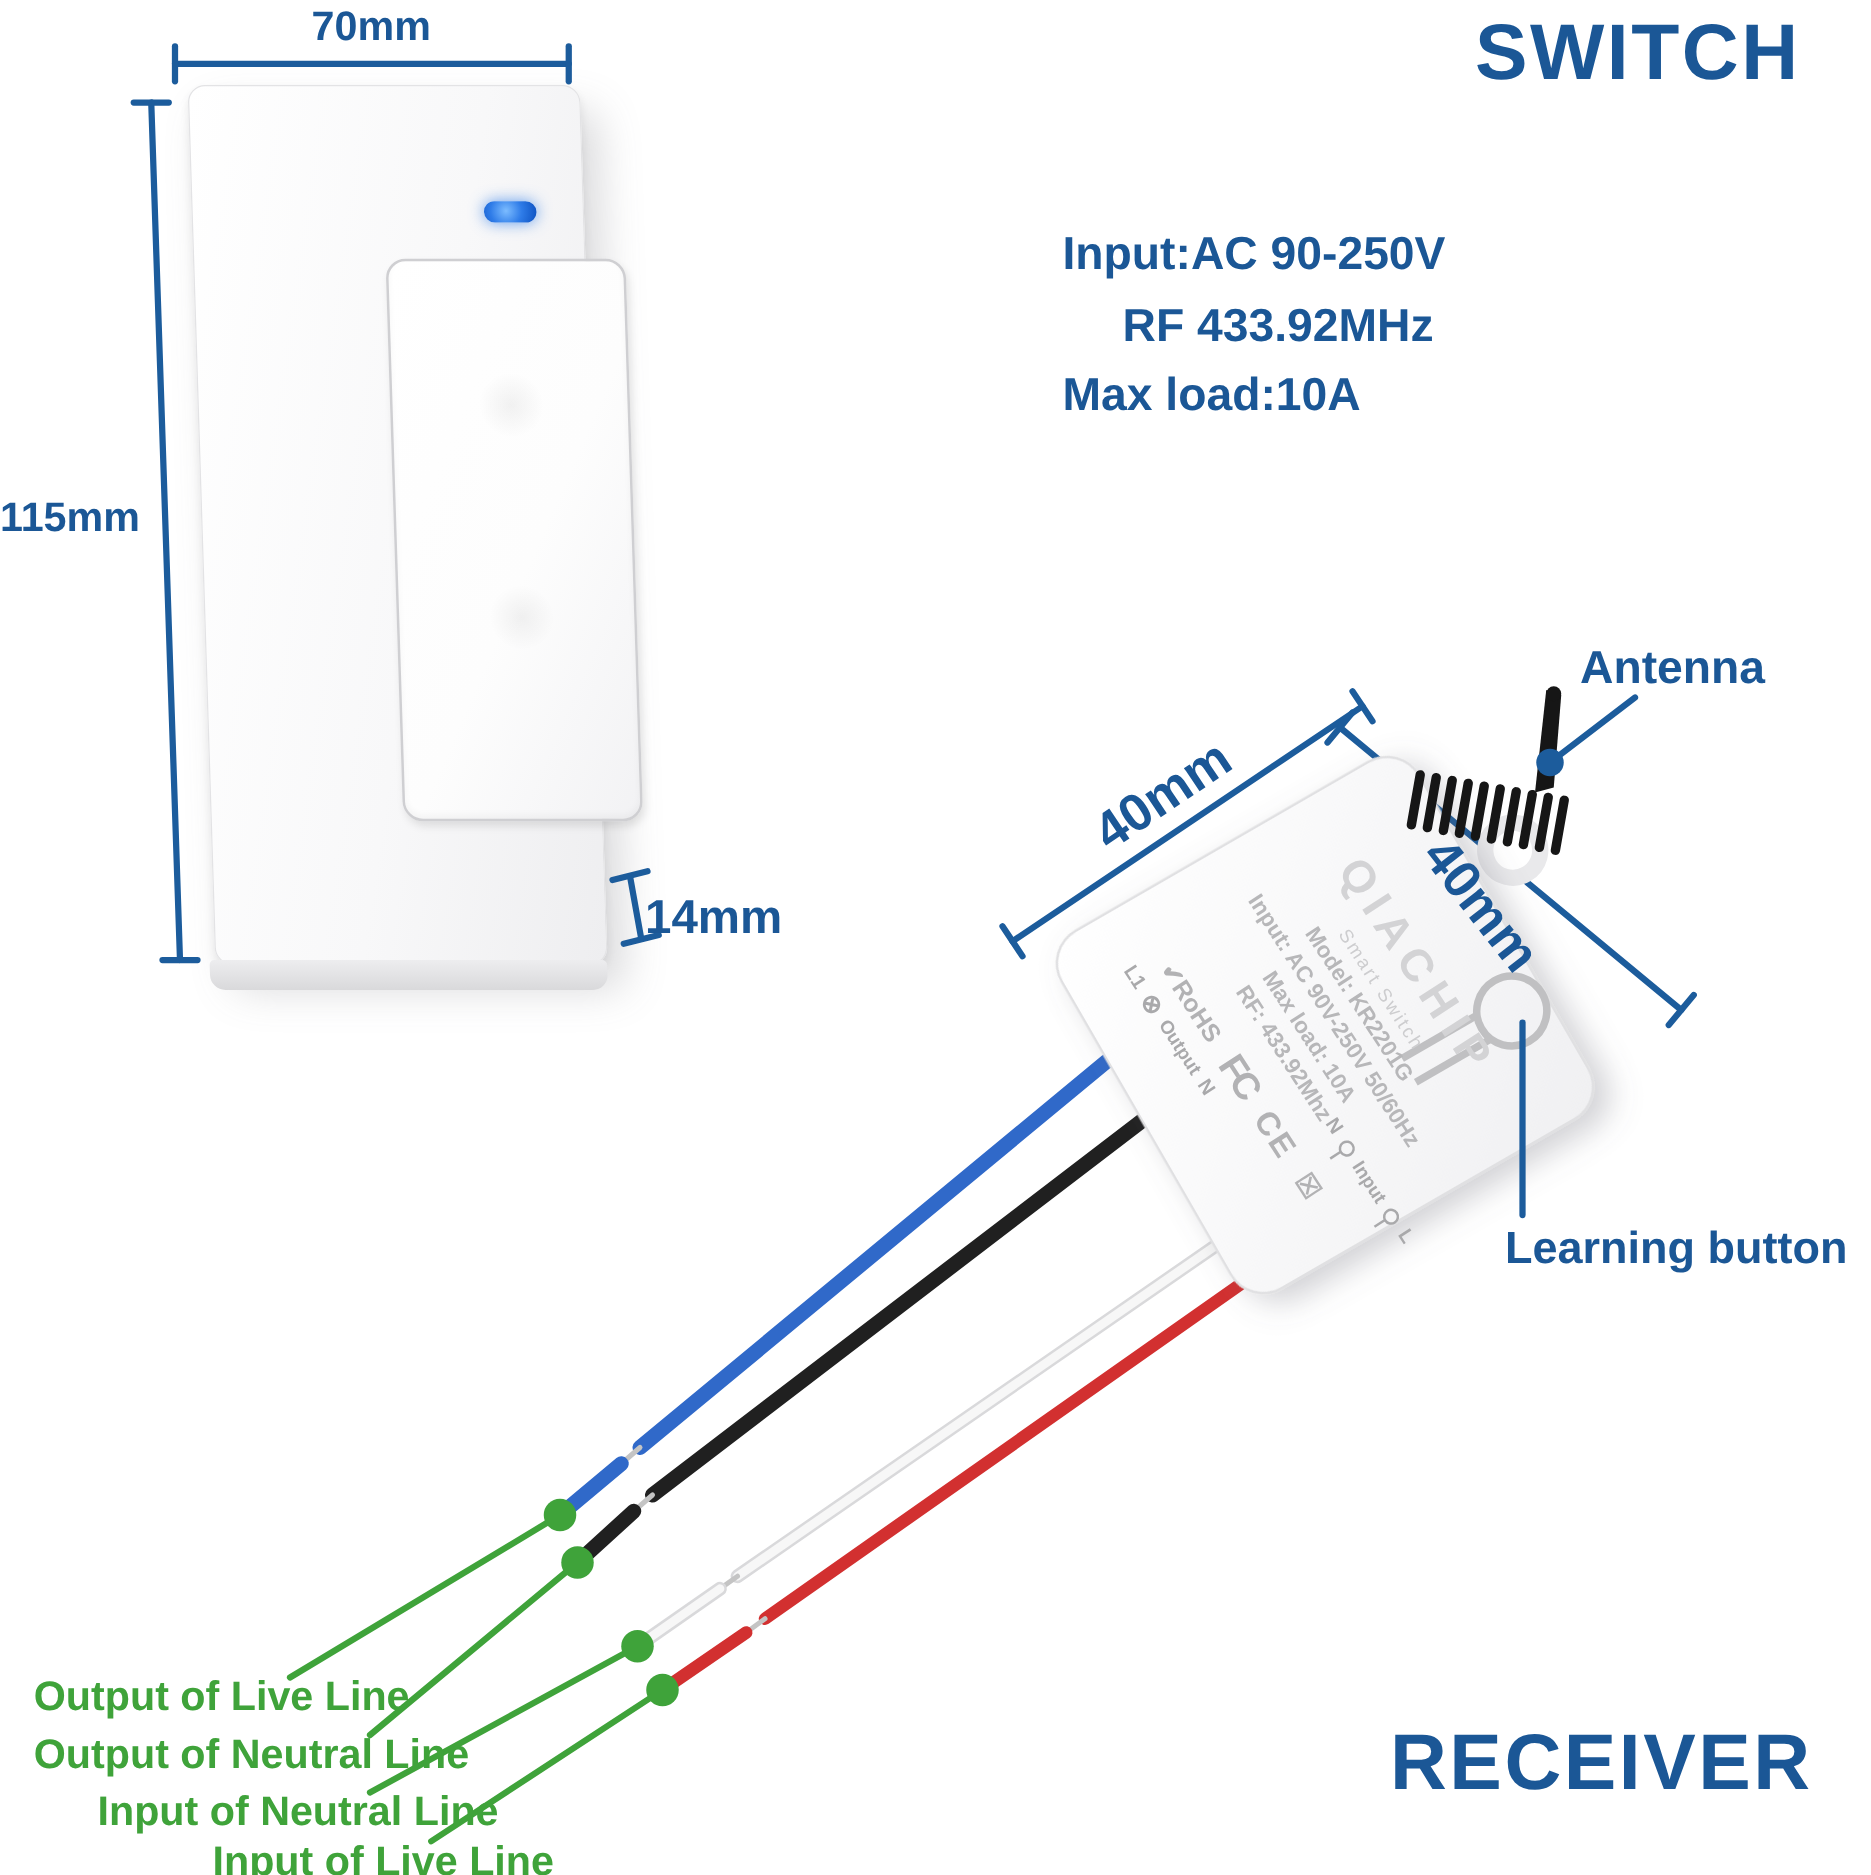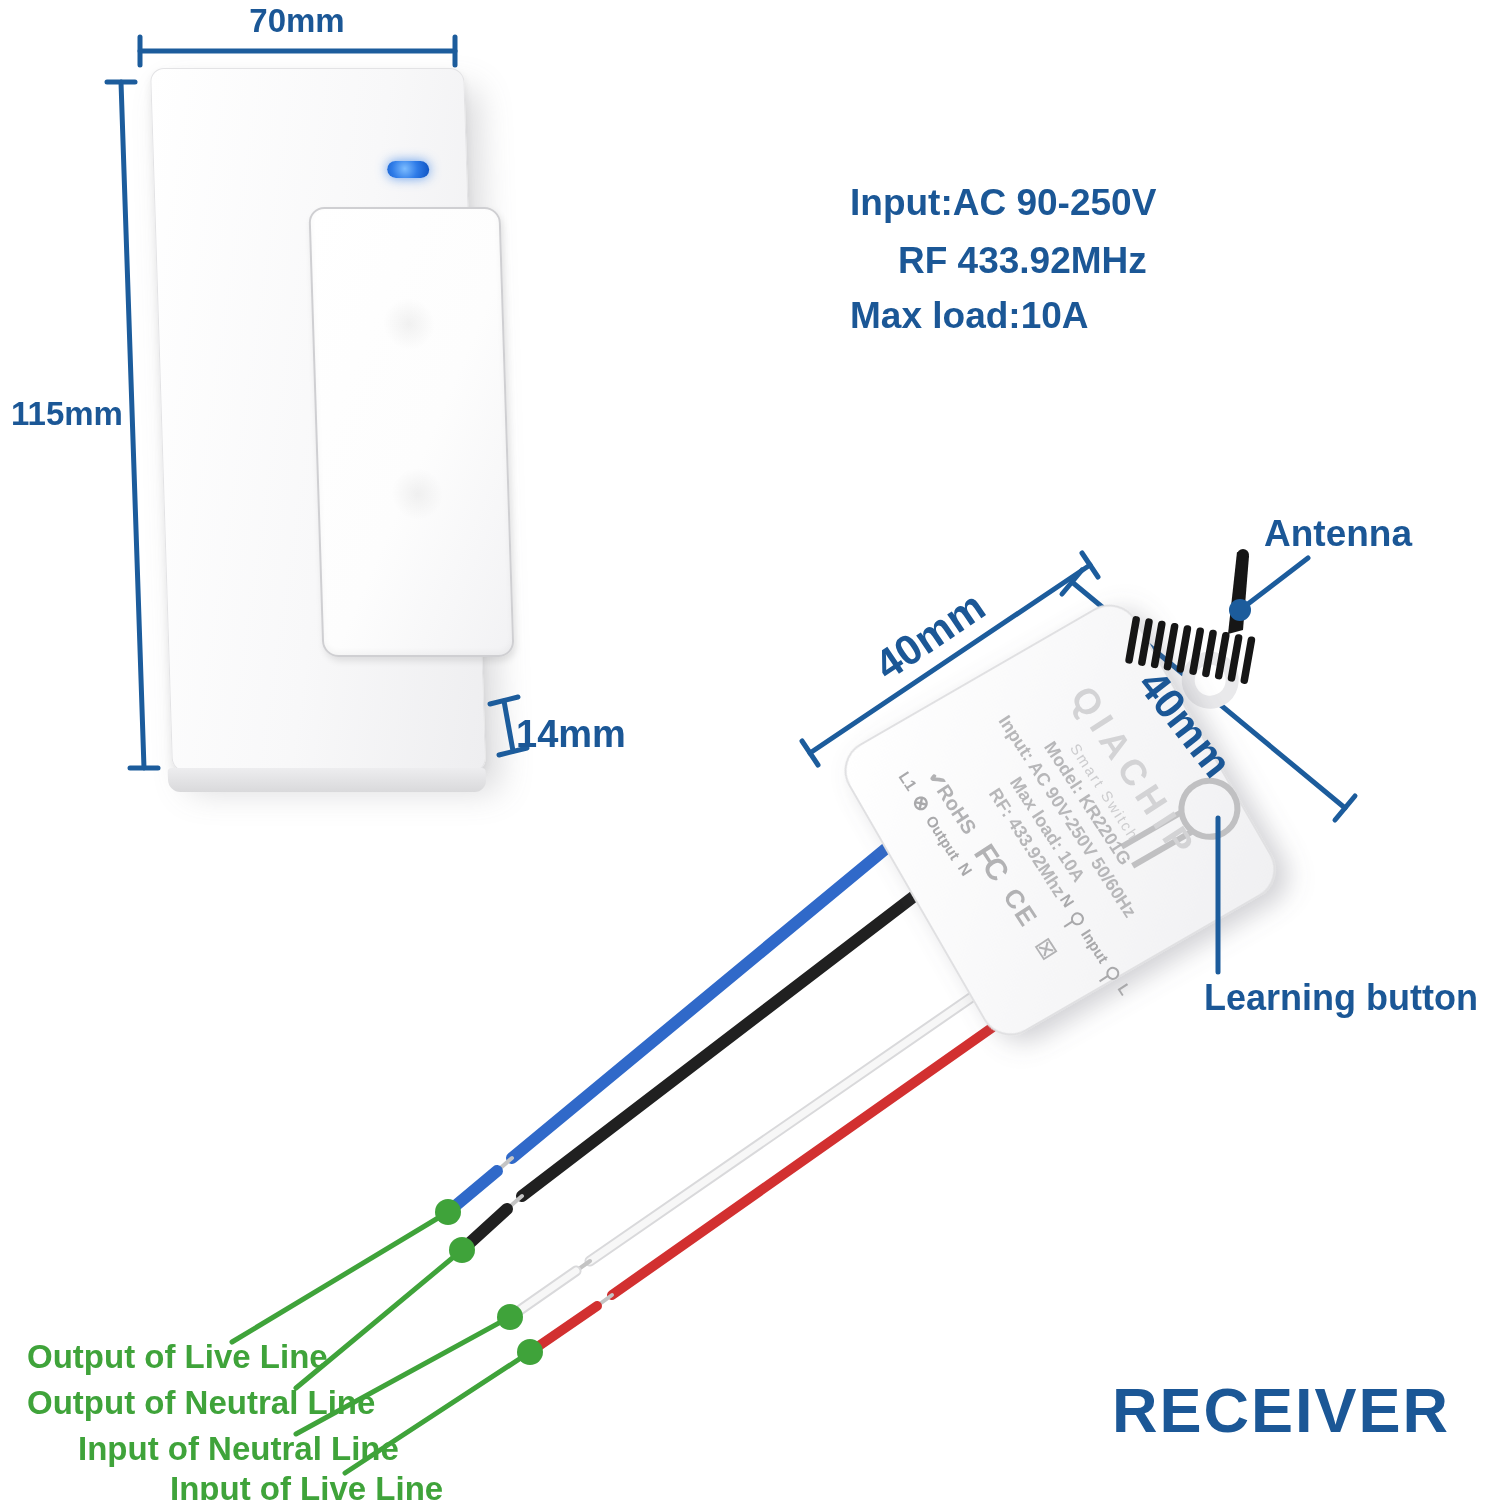--- a/index.html
+++ b/index.html
@@ -179,6 +179,7 @@
     </g>
   </svg>
 
+  <div class="txt blue big-title" style="left:1180px;top:6px;">SWITCH</div>
   <div class="txt blue spec" style="left:850px;top:182px;">Input:AC 90-250V</div>
   <div class="txt blue spec" style="left:850px;top:240px;margin-left:48px;">RF 433.92MHz</div>
   <div class="txt blue spec" style="left:850px;top:295px;">Max load:10A</div>

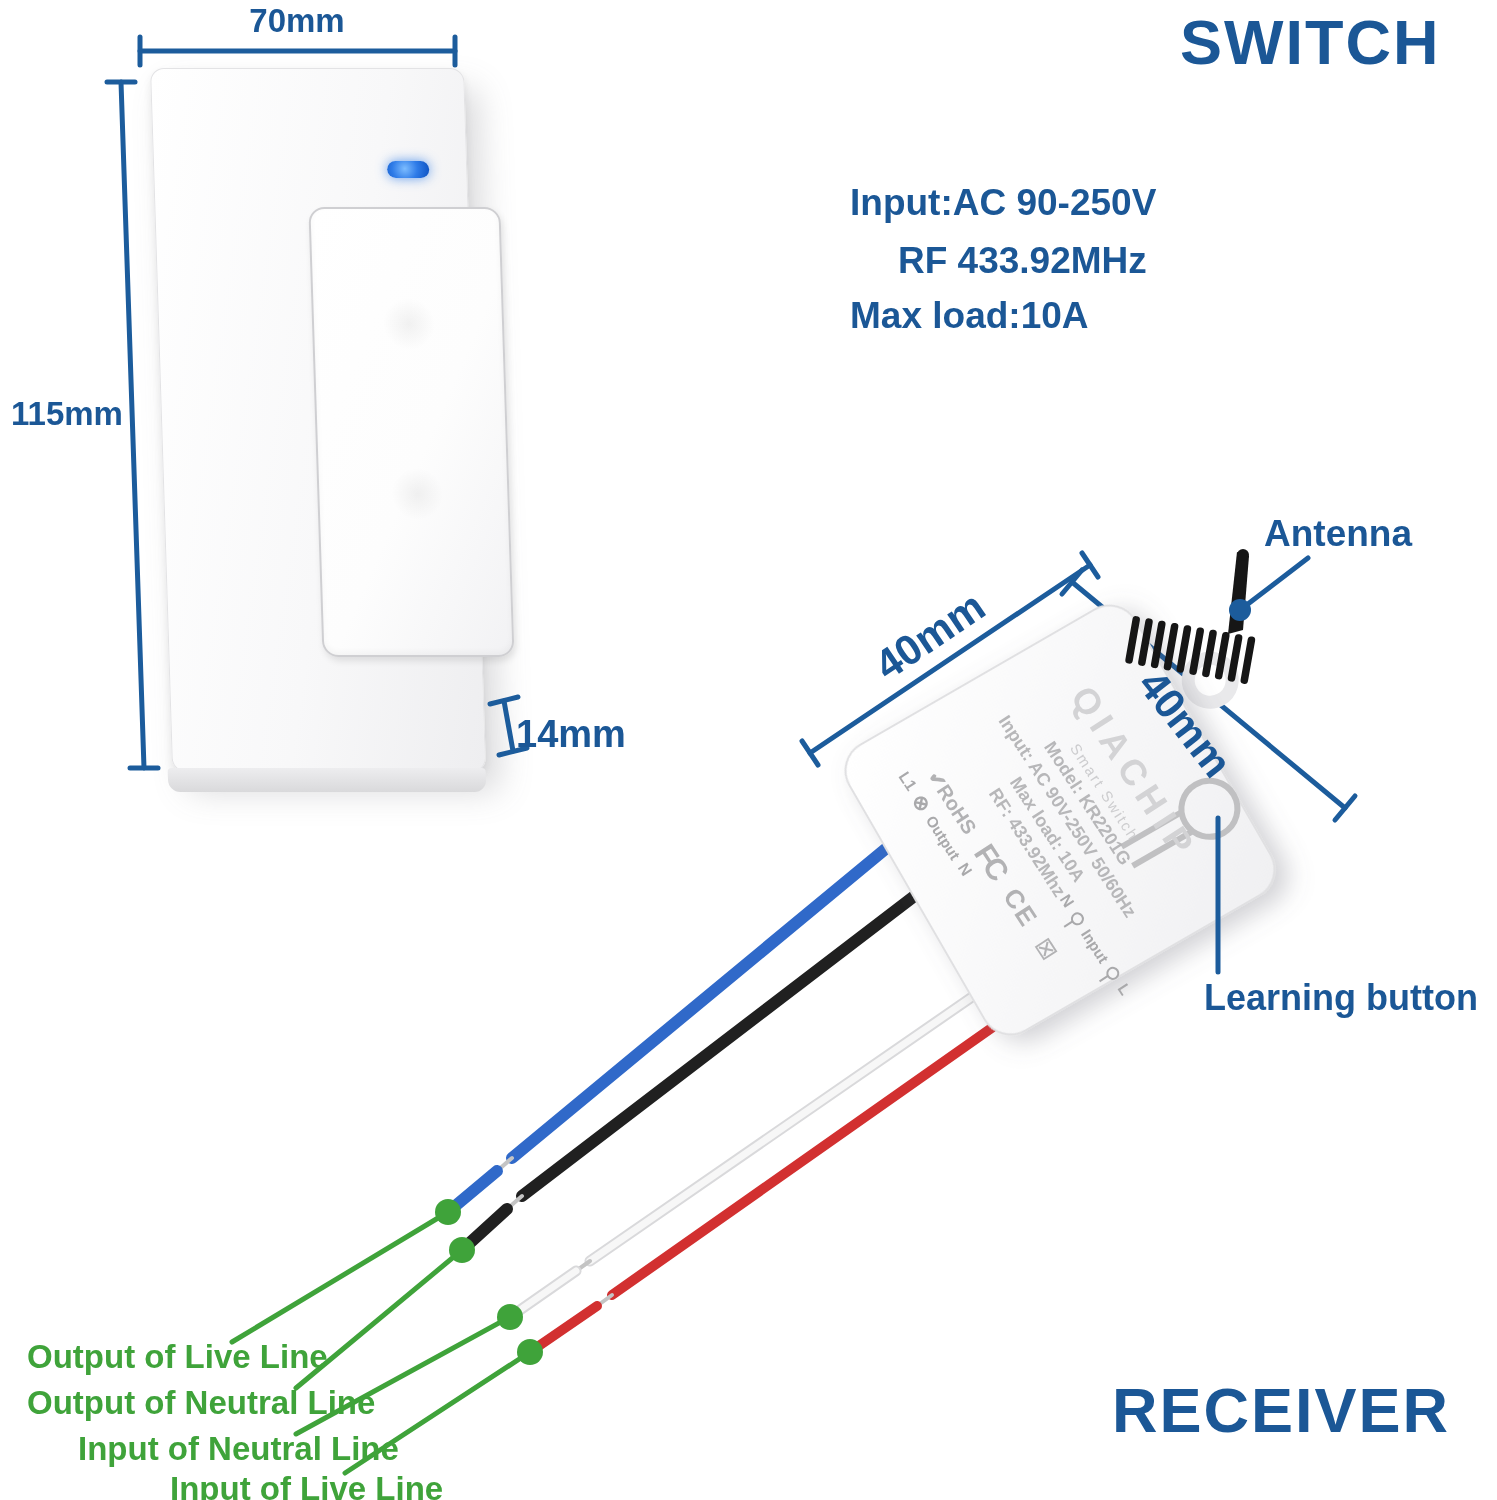--- a/index.html
+++ b/index.html
@@ -185,7 +185,7 @@
   <div class="txt blue spec" style="left:850px;top:295px;">Max load:10A</div>
 
   <div class="txt blue dim" style="left:227px;top:2px;width:140px;text-align:center;">70mm</div>
-  <div class="txt blue dim" style="left:0px;top:395px;width:134px;text-align:center;">115mm</div>
+  <div class="txt blue dim" style="left:0px;top:395px;width:108px;text-align:center;">115mm</div>
   <div class="txt blue dim-sm" style="left:516px;top:713px;">14mm</div>
   <div class="txt blue dim-rot" style="left:850px;top:612px;transform:rotate(-34deg);">40mm</div>
   <div class="txt blue dim-rot" style="left:1105px;top:700px;transform:rotate(52deg);">40mm</div>

